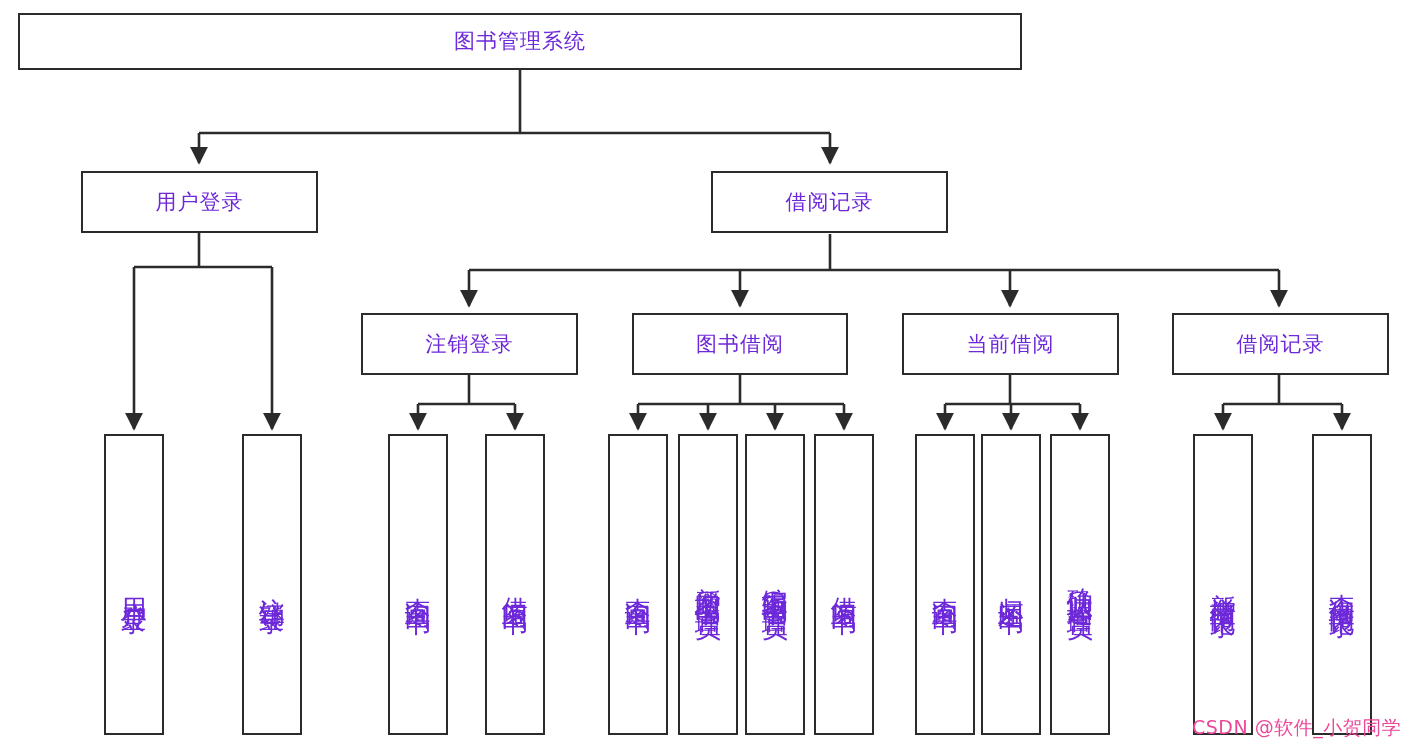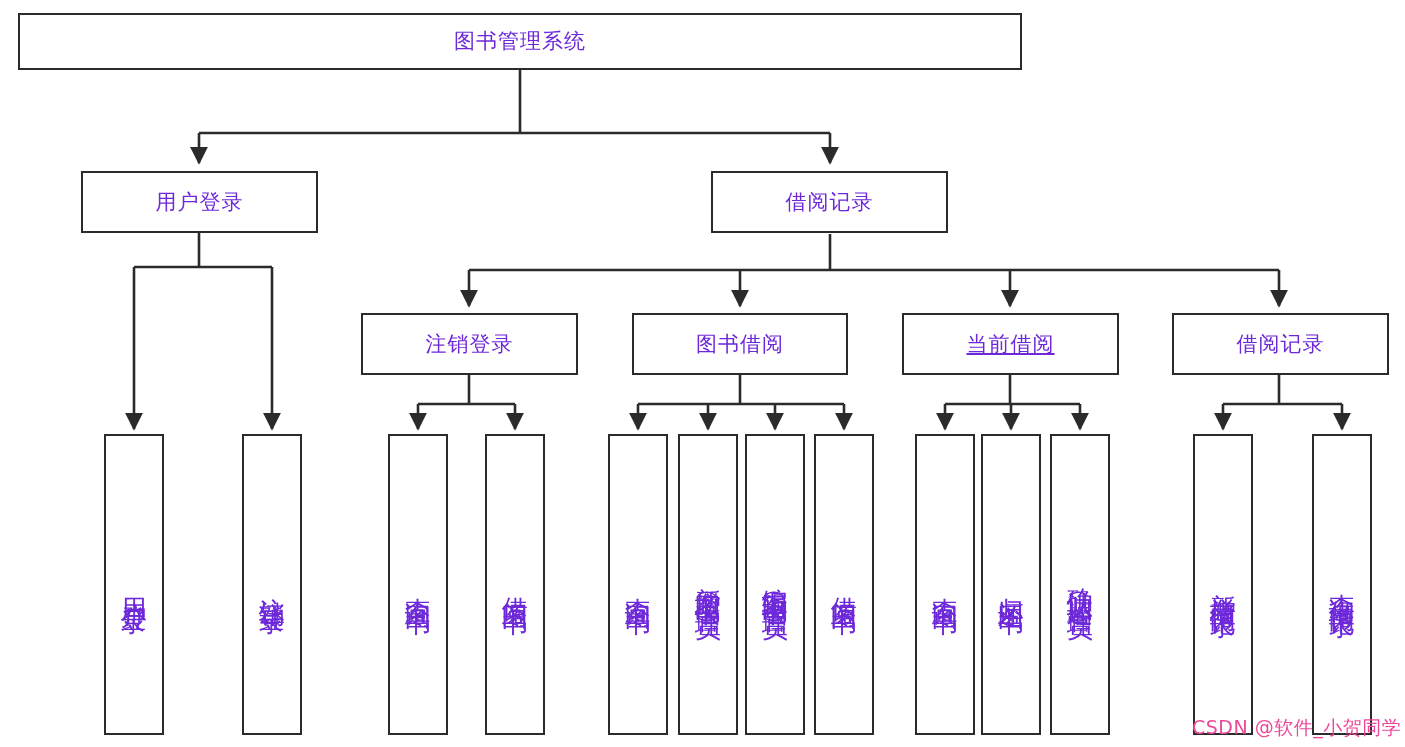--- a/index.html
+++ b/index.html
@@ -136,7 +136,7 @@
   <div class="node node-h" style="left:632px; top:313px; width:216px; height:62px;">
     <span class="label">图书借阅</span>
   </div>
-  <div class="node node-h" style="left:902px; top:313px; width:217px; height:62px;text-decoration:underline;">
+  <div class="node node-h" style="left:902px; top:313px; width:217px; height:62px;">
     <span class="label">当前借阅</span>
   </div>
   <div class="node node-h" style="left:1172px; top:313px; width:217px; height:62px;">

